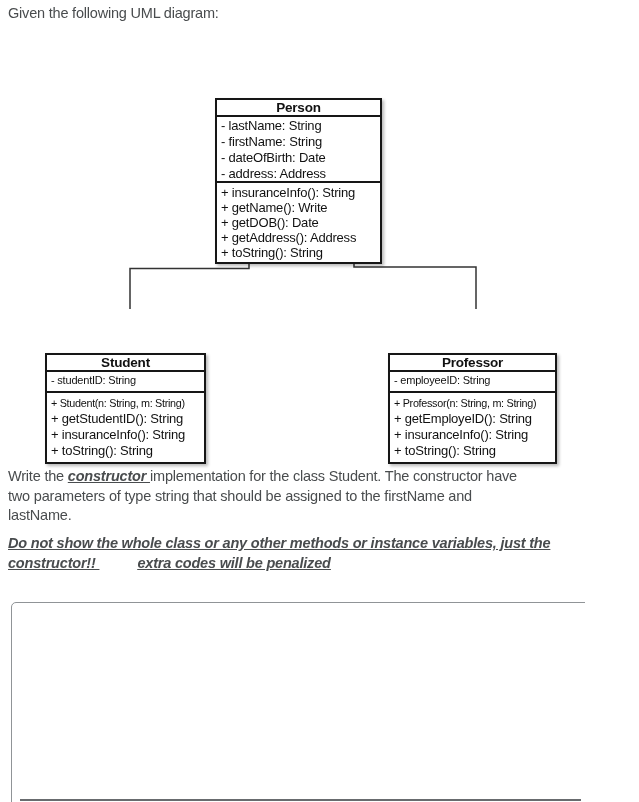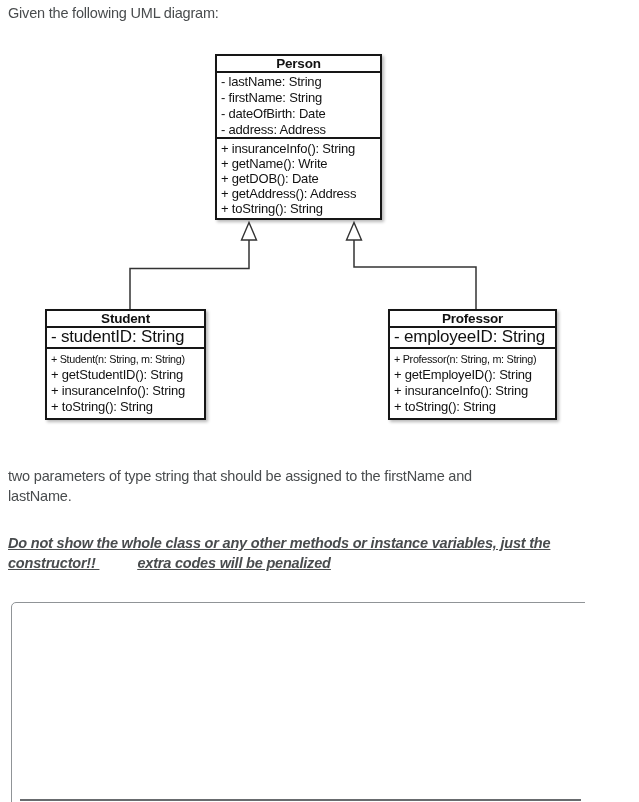--- a/index.html
+++ b/index.html
@@ -20,6 +20,7 @@
     border:2px solid #161616; color:#111111;
     box-shadow:2px 2px 3px rgba(0,0,0,0.28);
     overflow:hidden;
+    margin-top:44px;
   }
   .uml-title {
     font-weight:bold; font-size:13.5px; text-align:center;

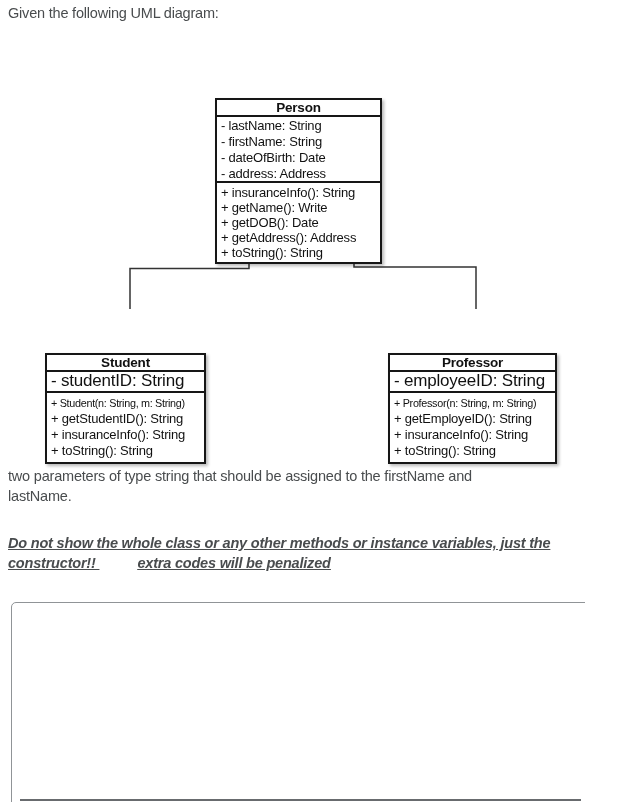--- a/index.html
+++ b/index.html
@@ -36,7 +36,7 @@
   .person .uml-attrs { height:66px; }
   .person .uml-line { line-height:16px; }
   .person .uml-methods .uml-line { line-height:15px; }
-  .sub .uml-attrs { height:21px; line-height:17px; font-size:17px; }
+  .sub .uml-attrs { height:21px; line-height:17px; font-size:11px; }
   .sub .uml-methods .uml-line { line-height:16px; }
   .uml-line.small { font-size:10.8px; letter-spacing:-0.3px; line-height:14px; }
   

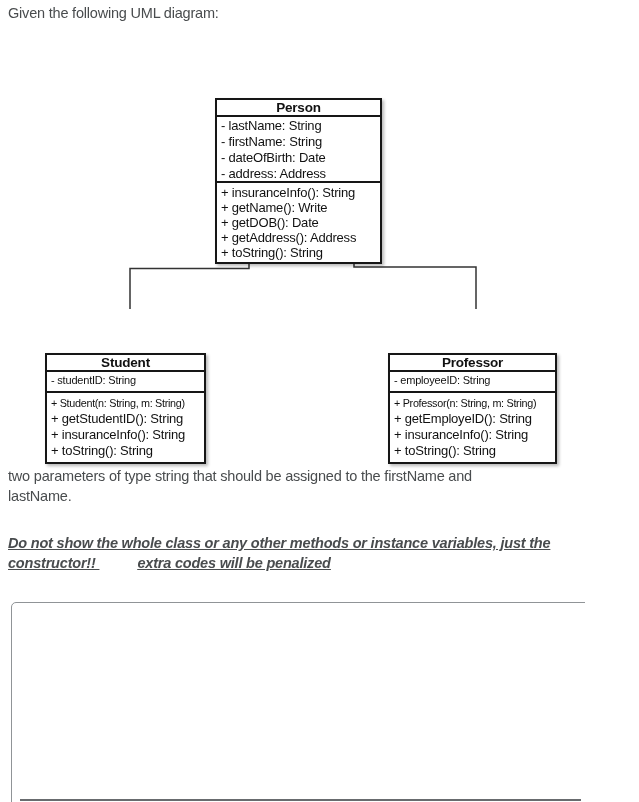--- a/index.html
+++ b/index.html
@@ -134,6 +134,7 @@
   </div>
 
   <div class="q-para" style="top:467px;">
+    <div><span>Write the </span><span class="emph">constructor </span><span>implementation for the class Student. The constructor have</span></div>
     <div>two parameters of type string that should be assigned to the firstName and</div>
     <div>lastName.</div>
   </div>

